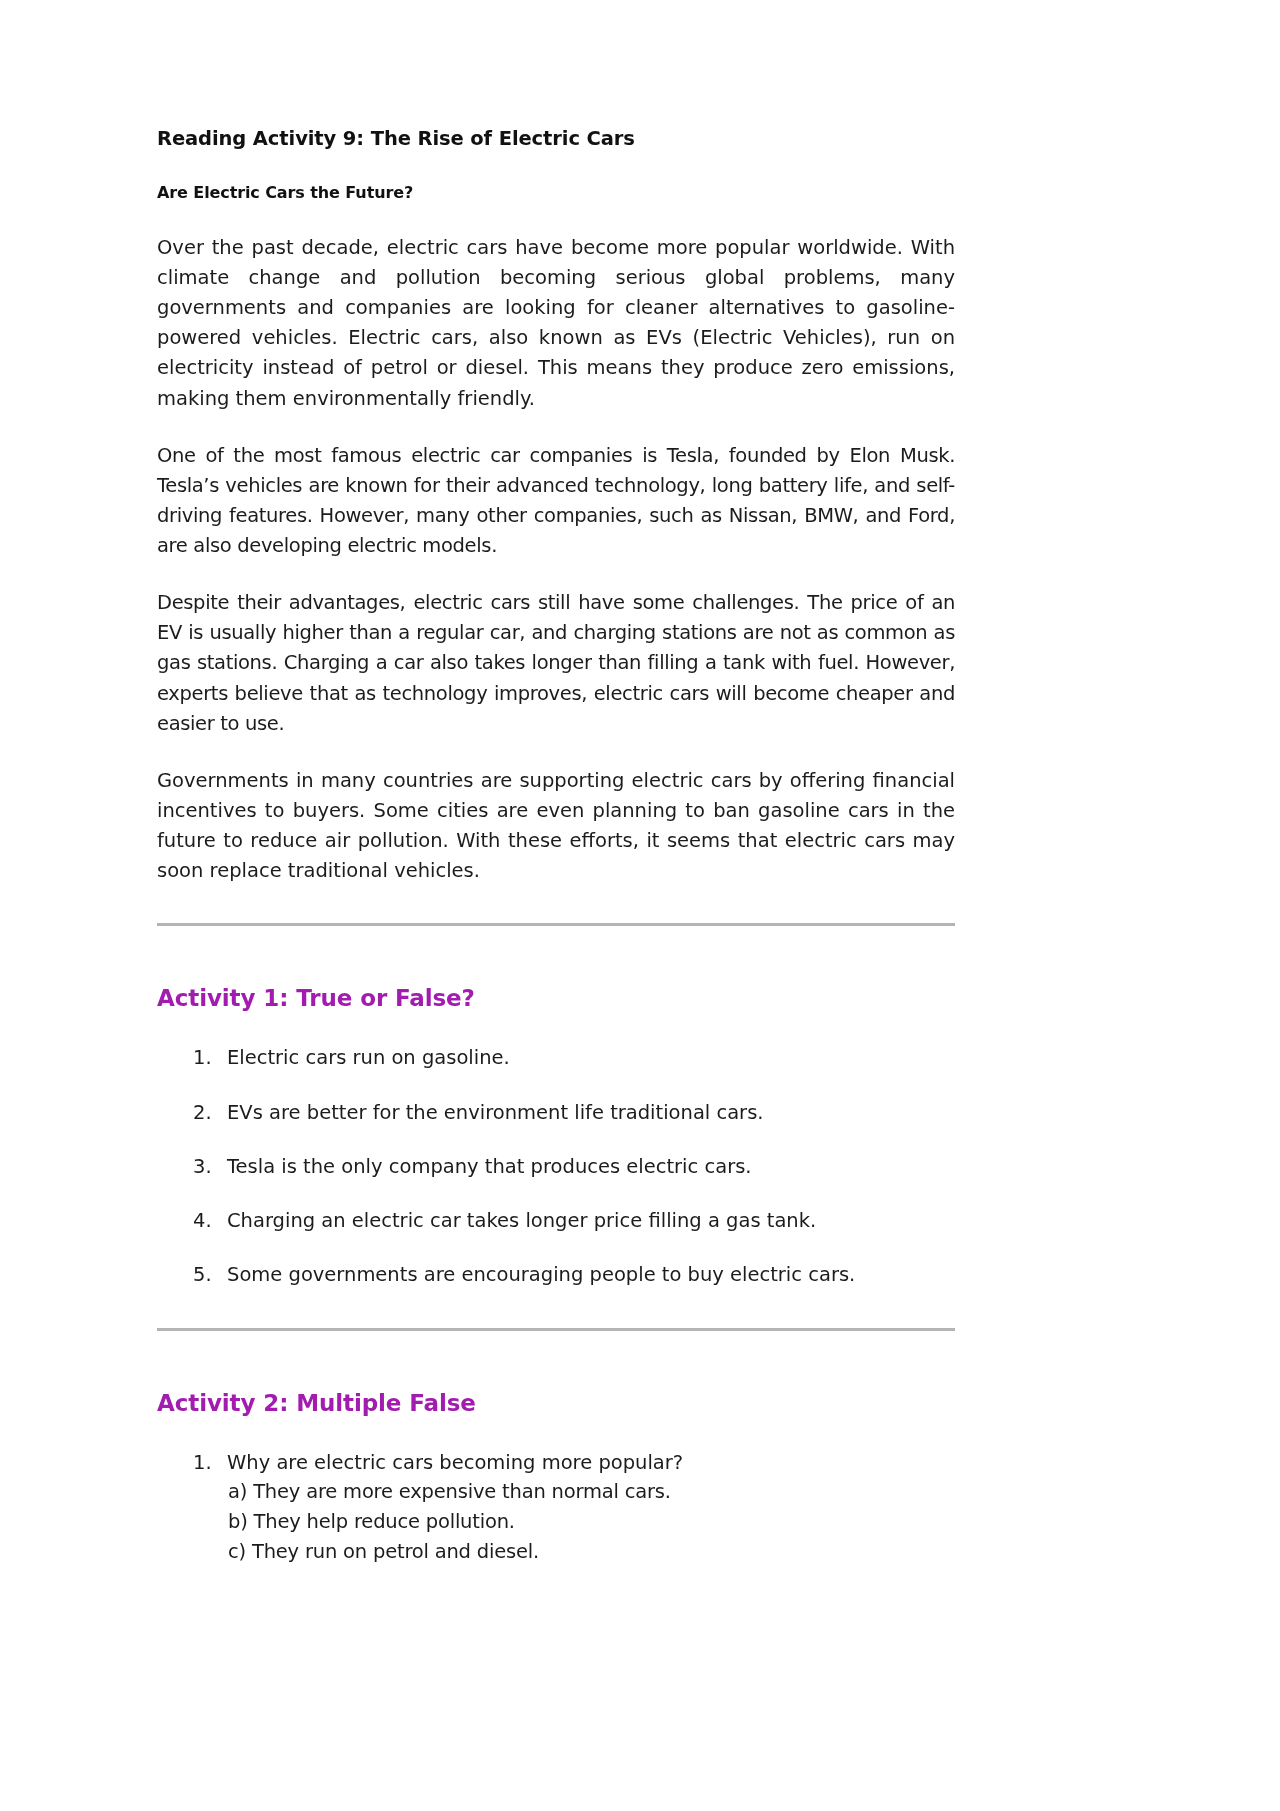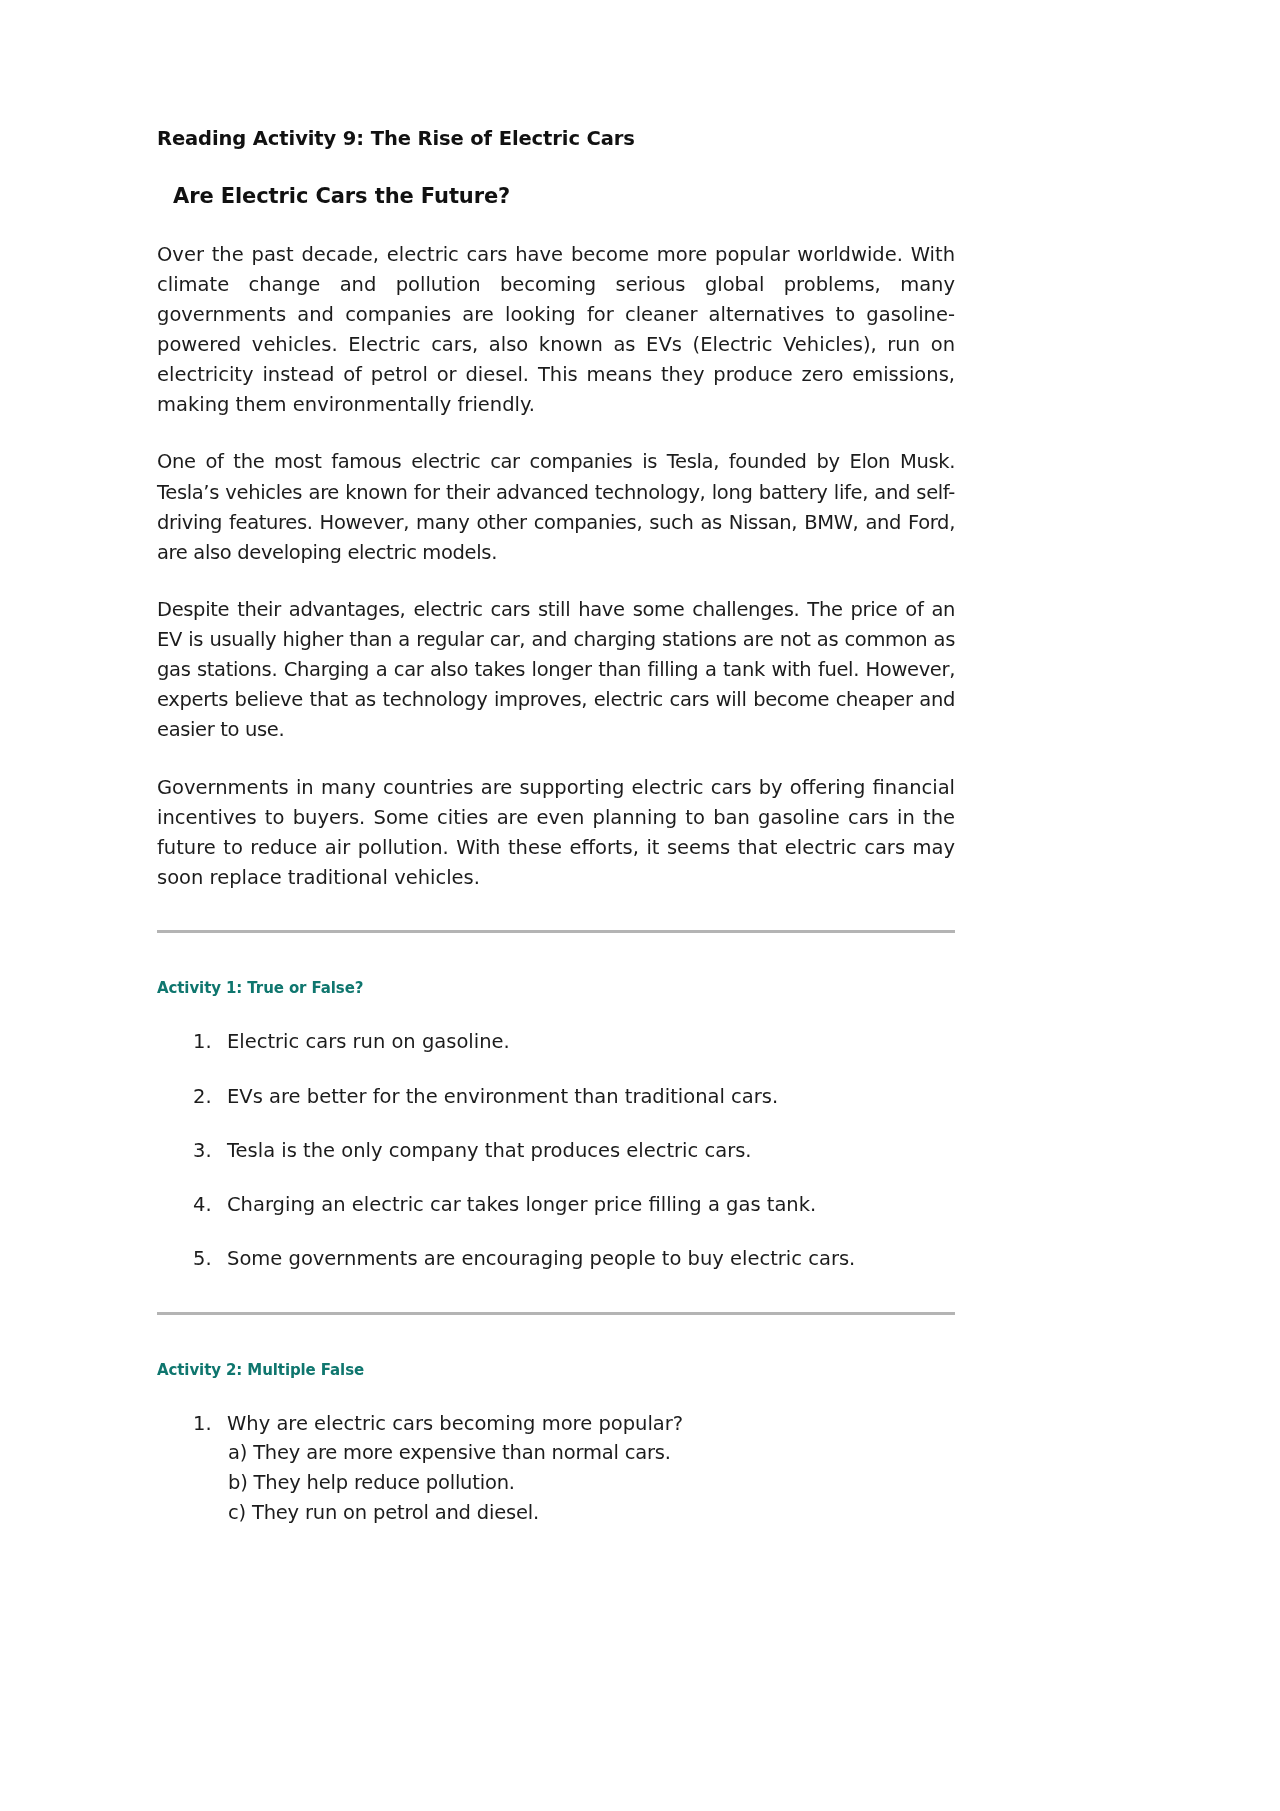--- a/index.html
+++ b/index.html
@@ -39,11 +39,11 @@
     color: #111111;
   }
   .section-heading {
-    font-size: 21px;
+    font-size: 16px;
     font-weight: bold;
     line-height: 1.35;
     letter-spacing: -0.1px;
-    margin: 0 0 29px 16px;
+    margin: 0 0 29px 0;
     color: #111111;
   }
   .activity-heading {

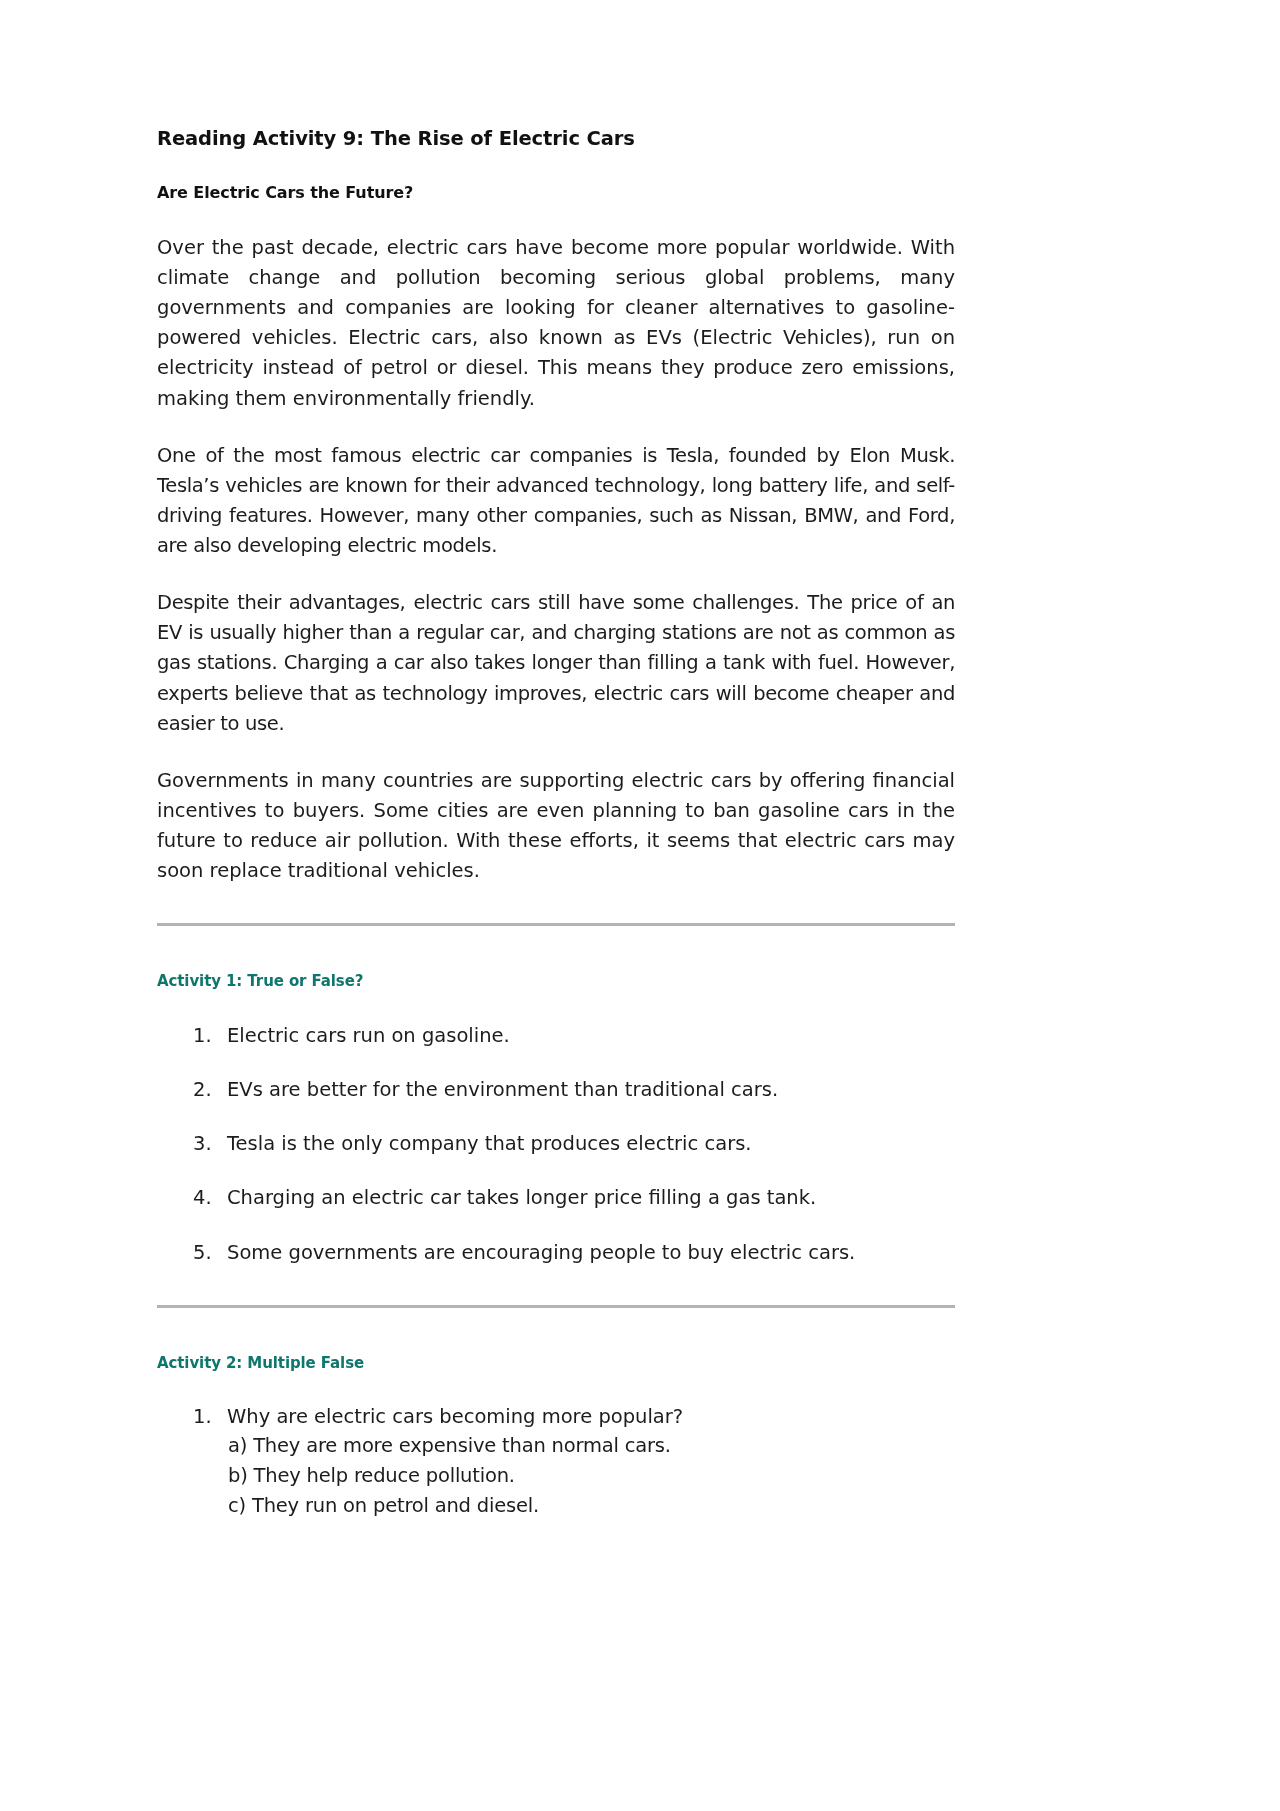--- a/index.html
+++ b/index.html
@@ -47,12 +47,12 @@
     color: #111111;
   }
   .activity-heading {
-    font-size: 15px;
+    font-size: 23px;
     font-weight: bold;
     line-height: 1.35;
     letter-spacing: -0.1px;
-    margin: 0 0 30px 0;
-    color: #0f766e;
+    margin: 12px 0 30px 0;
+    color: #a21caf;
   }
 
   p.body-text {

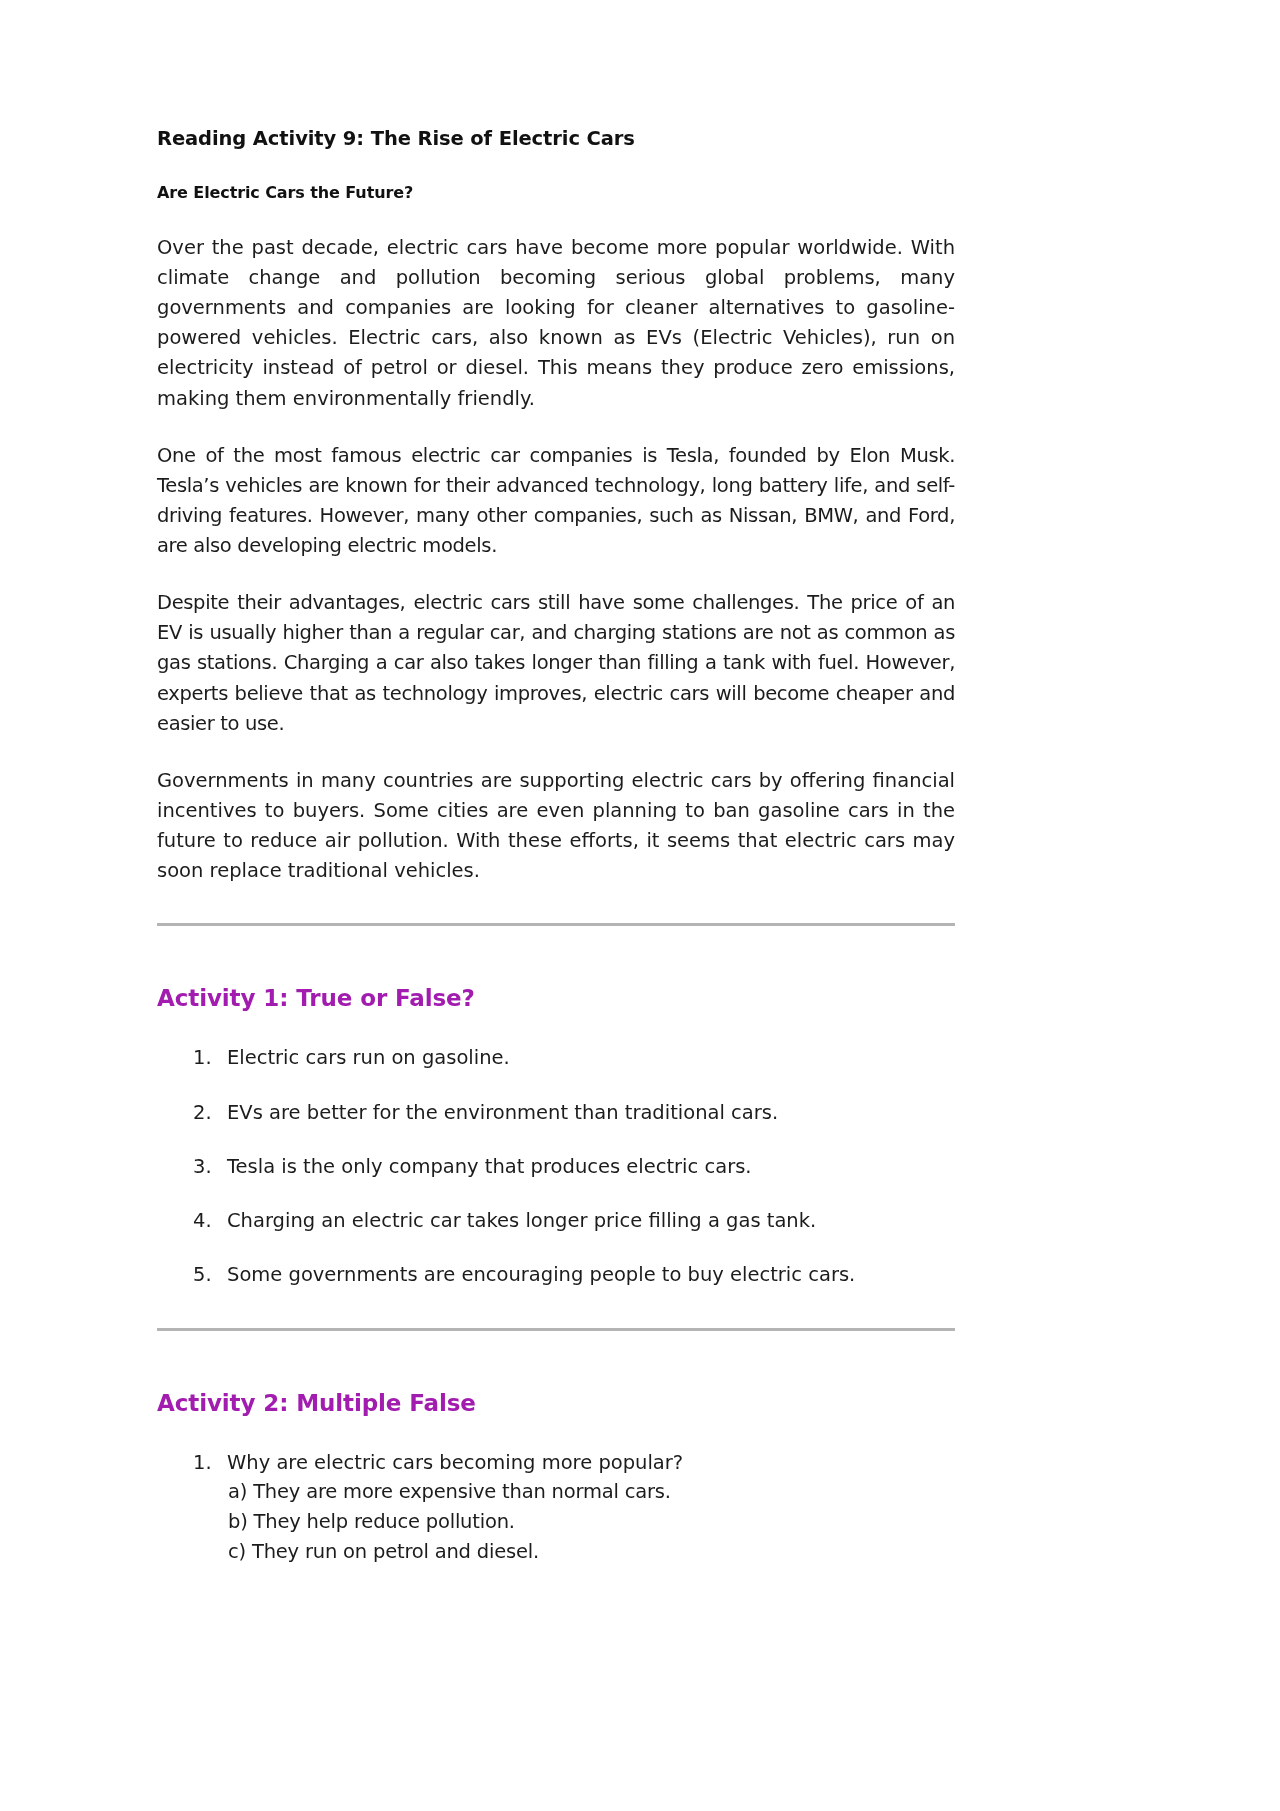--- a/index.html
+++ b/index.html
@@ -141,7 +141,7 @@
       </li>
       <li>
         <span class="num">2.</span>
-        <span>EVs are better for the environment than traditional cars.</span>
+        <span>EVs are better for the environment life traditional cars.</span>
       </li>
       <li>
         <span class="num">3.</span>

